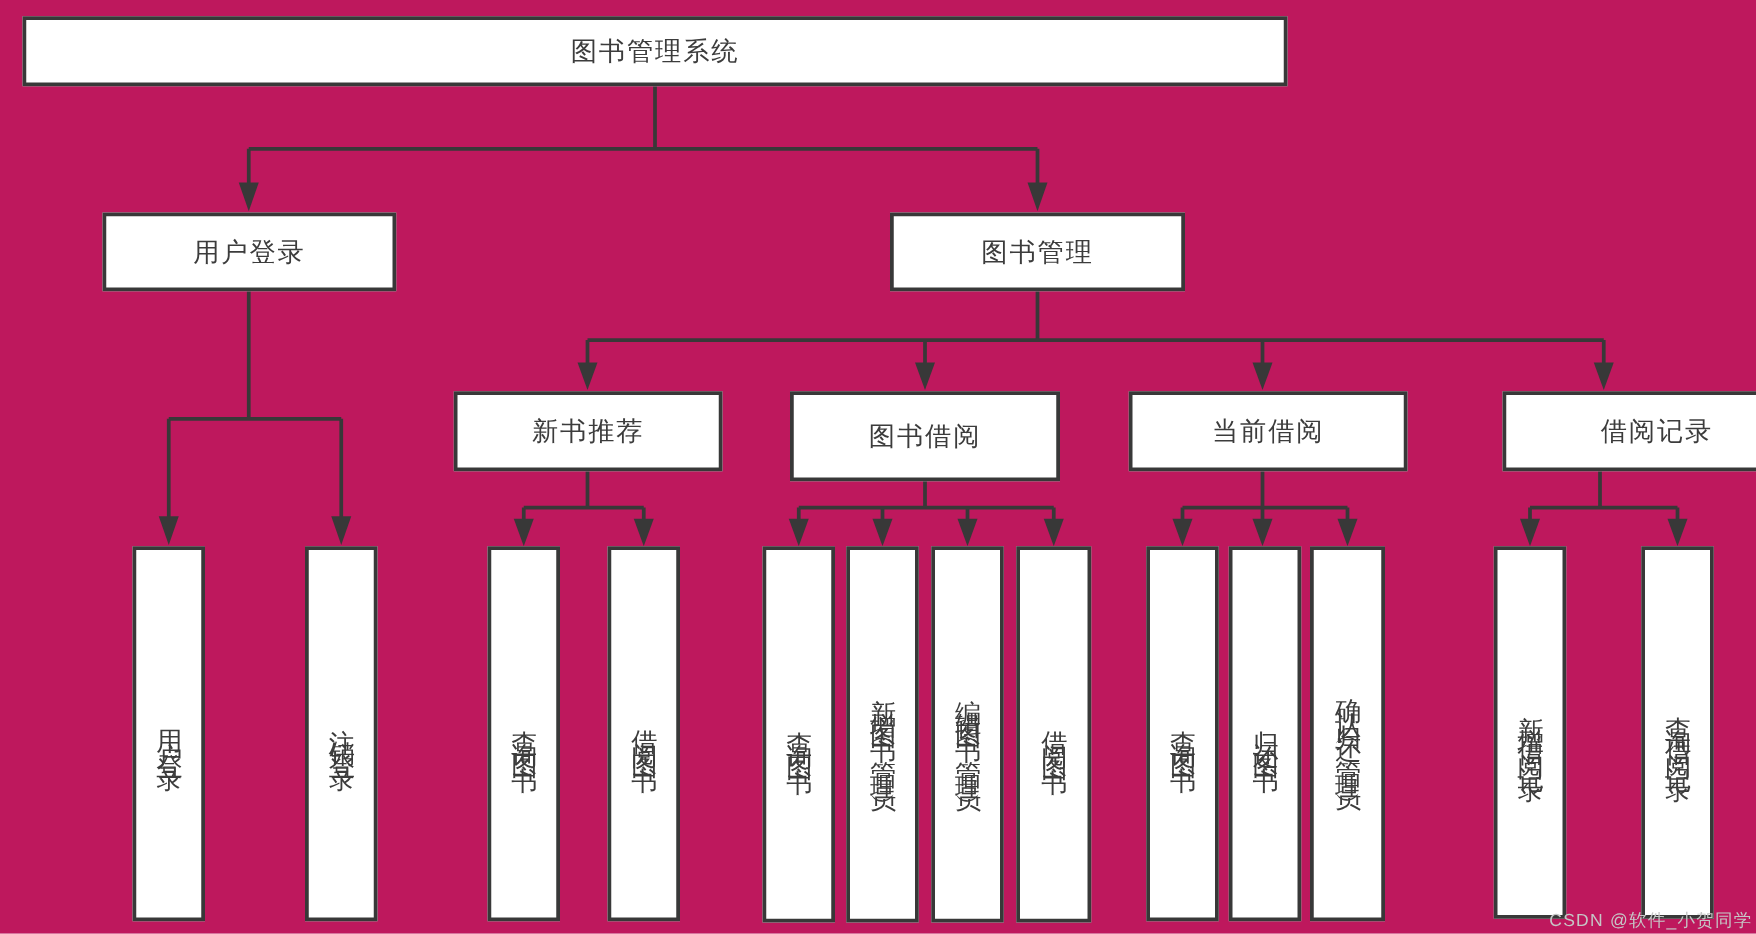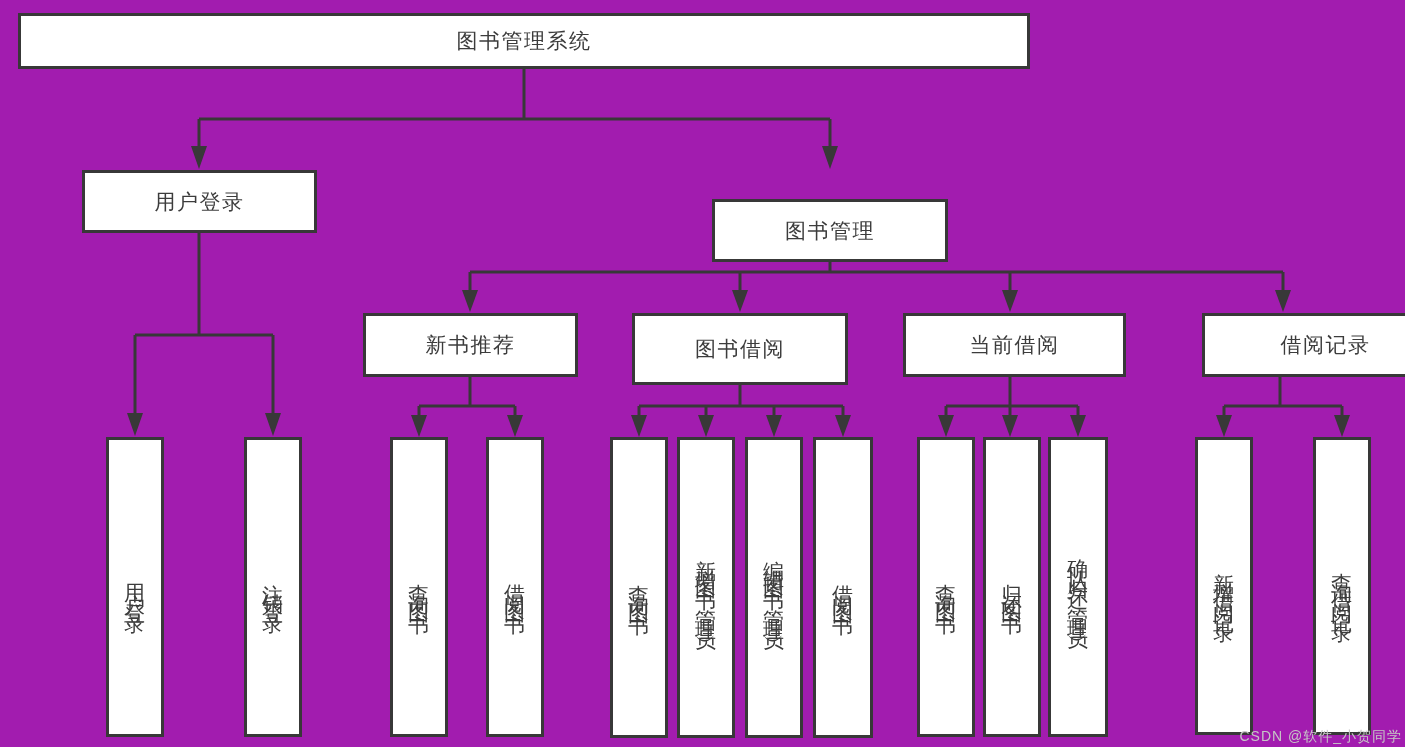--- a/index.html
+++ b/index.html
@@ -6,7 +6,7 @@
   .canvas{
     position:relative;
     width:1405px;height:747px;
-    background:#a21caf;
+    background:#be185d;
     font-family:"Liberation Sans", sans-serif;
     overflow:hidden;
   }

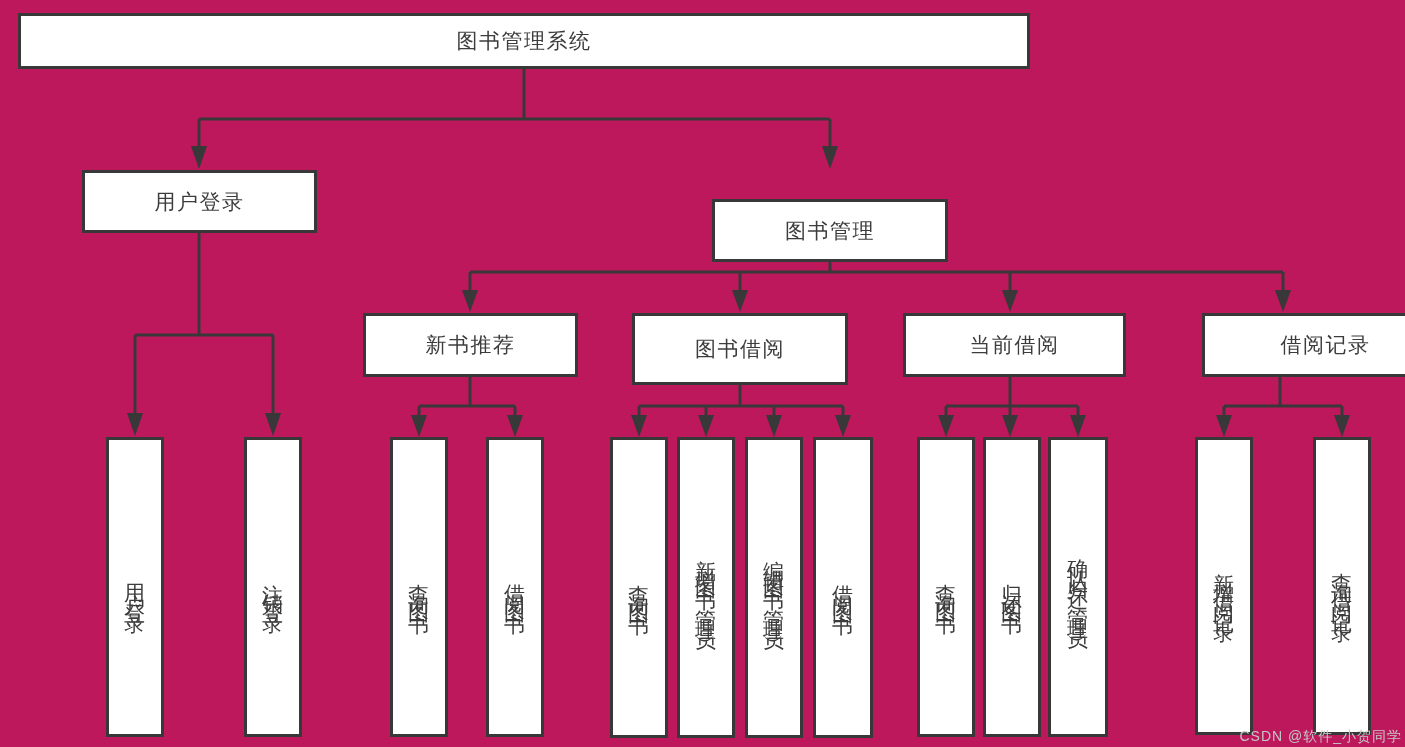--- a/index.html
+++ b/index.html
@@ -93,7 +93,7 @@
   <div class="node h" style="left:82px;top:170px;width:235px;height:63px;">
     <span>用户登录</span>
   </div>
-  <div class="node h" style="left:712px;top:170px;width:236px;height:63px;margin-top:29px;">
+  <div class="node h" style="left:712px;top:170px;width:236px;height:63px;">
     <span>图书管理</span>
   </div>
 

